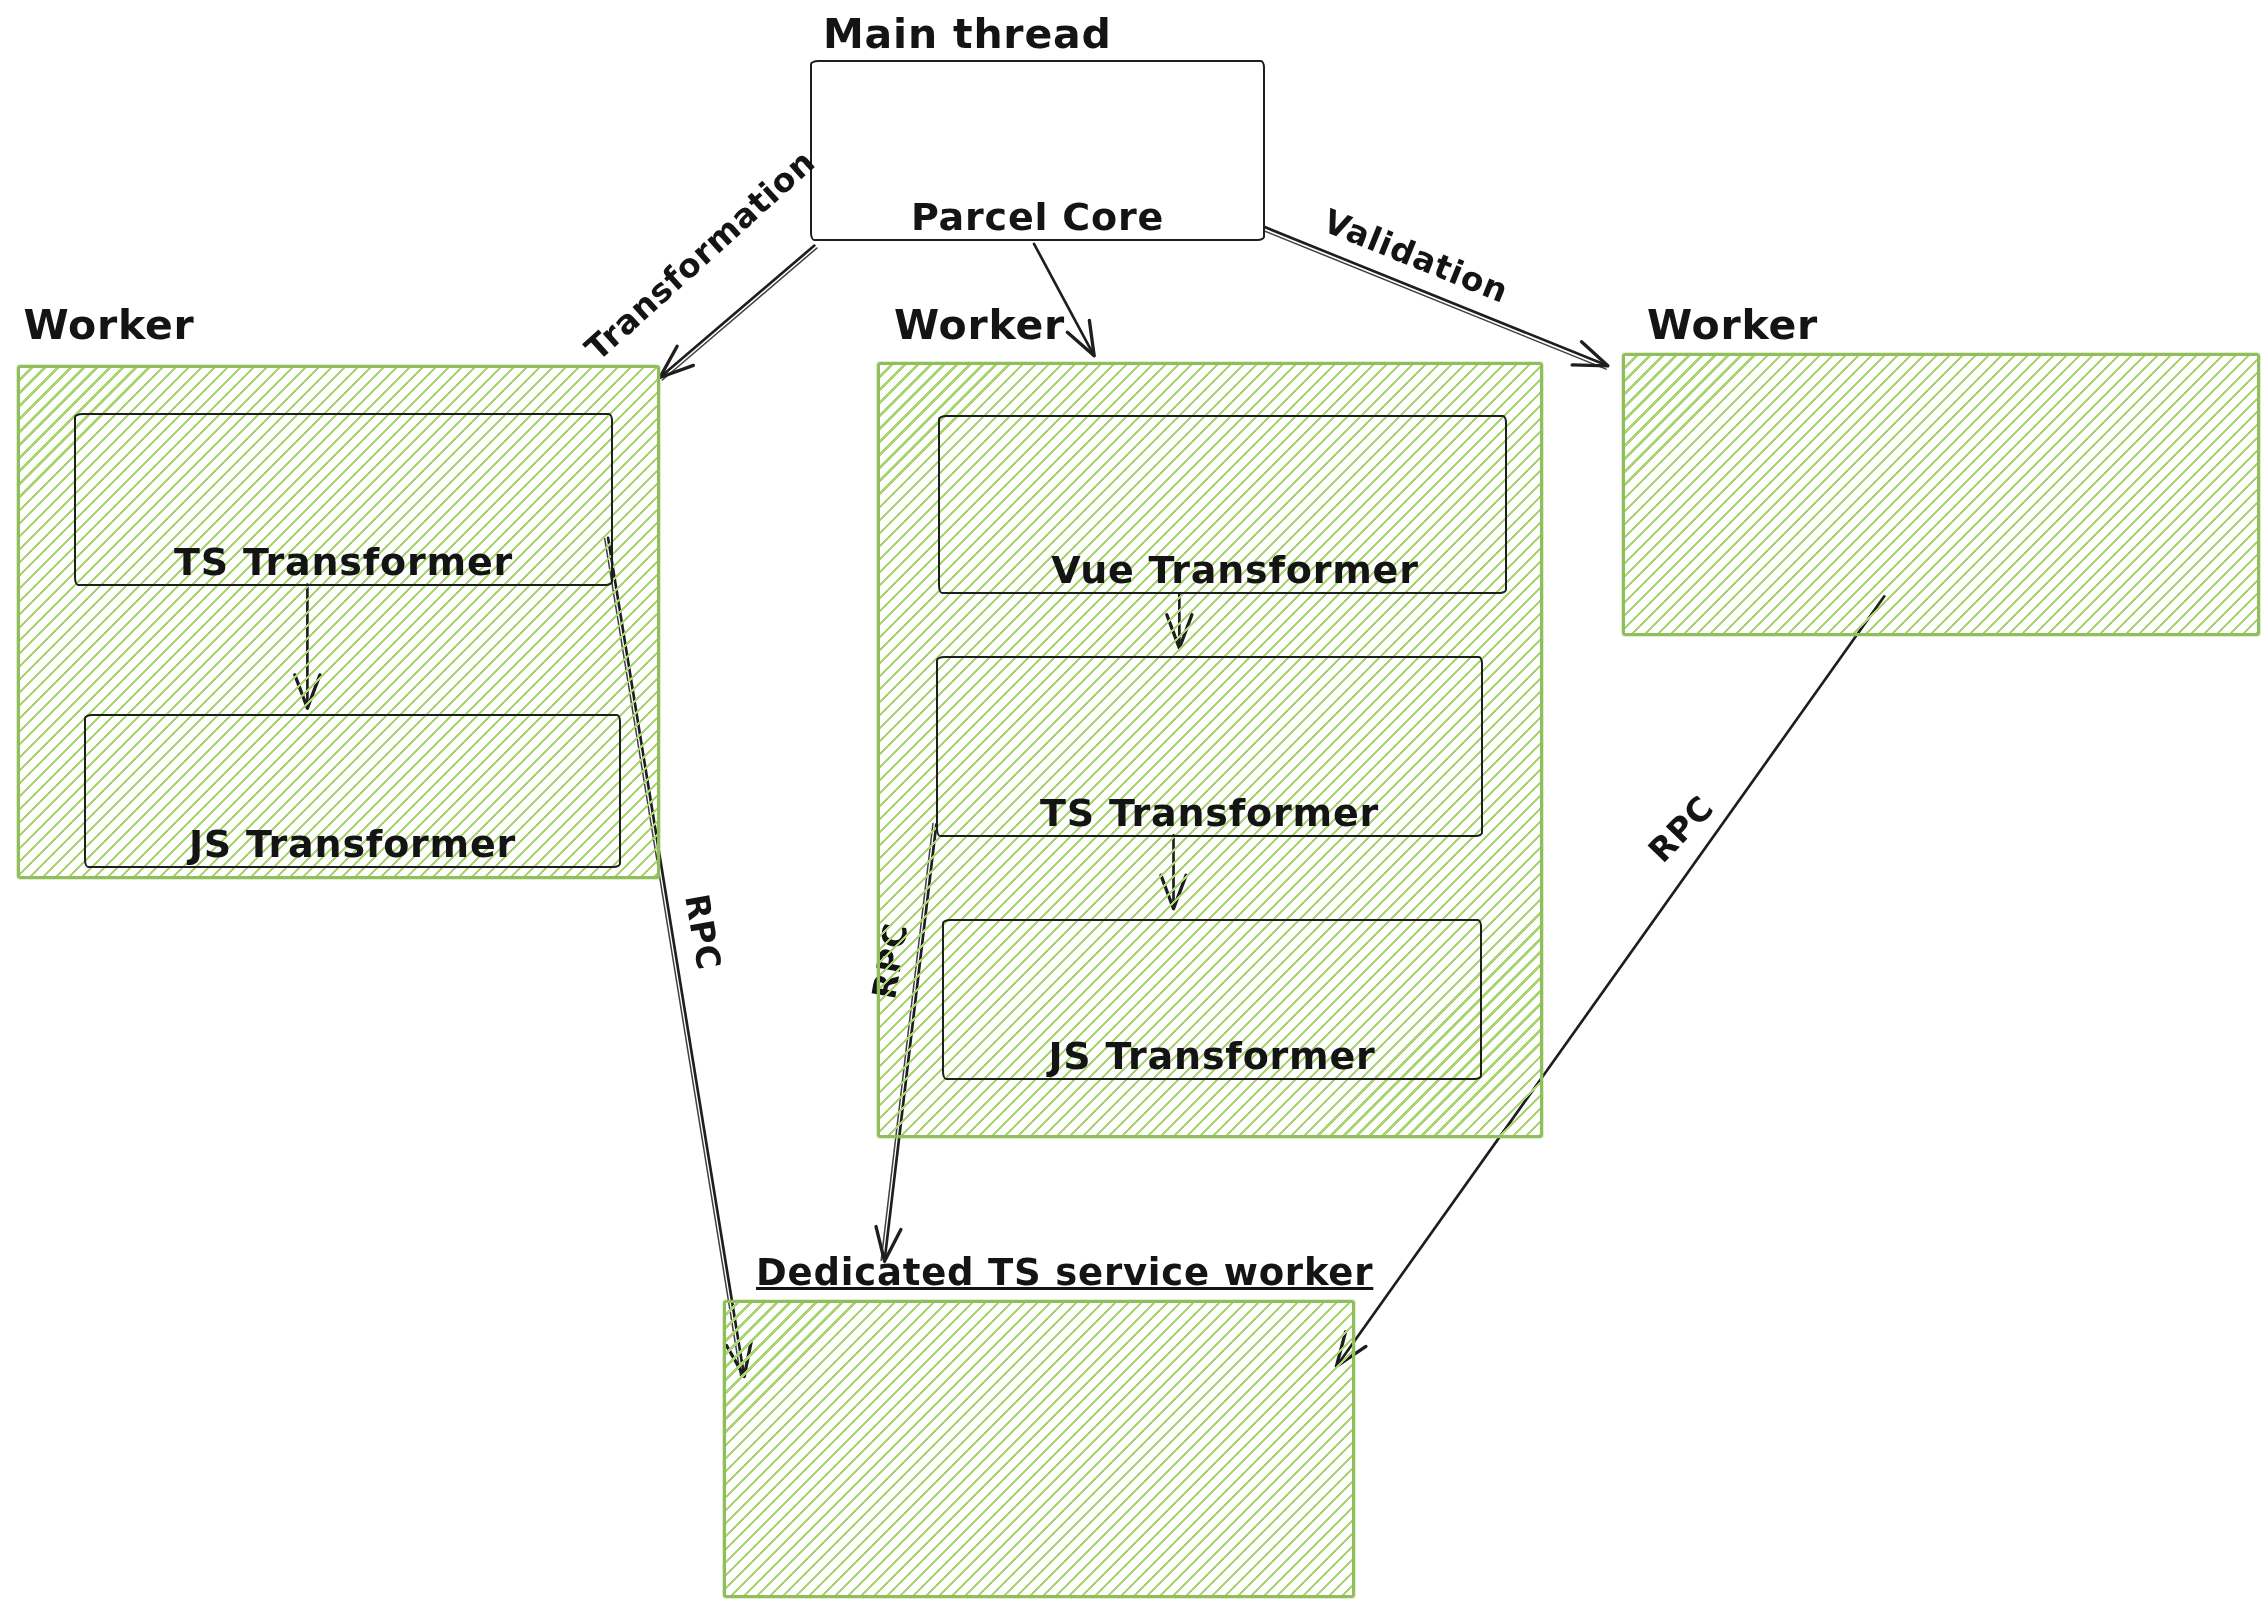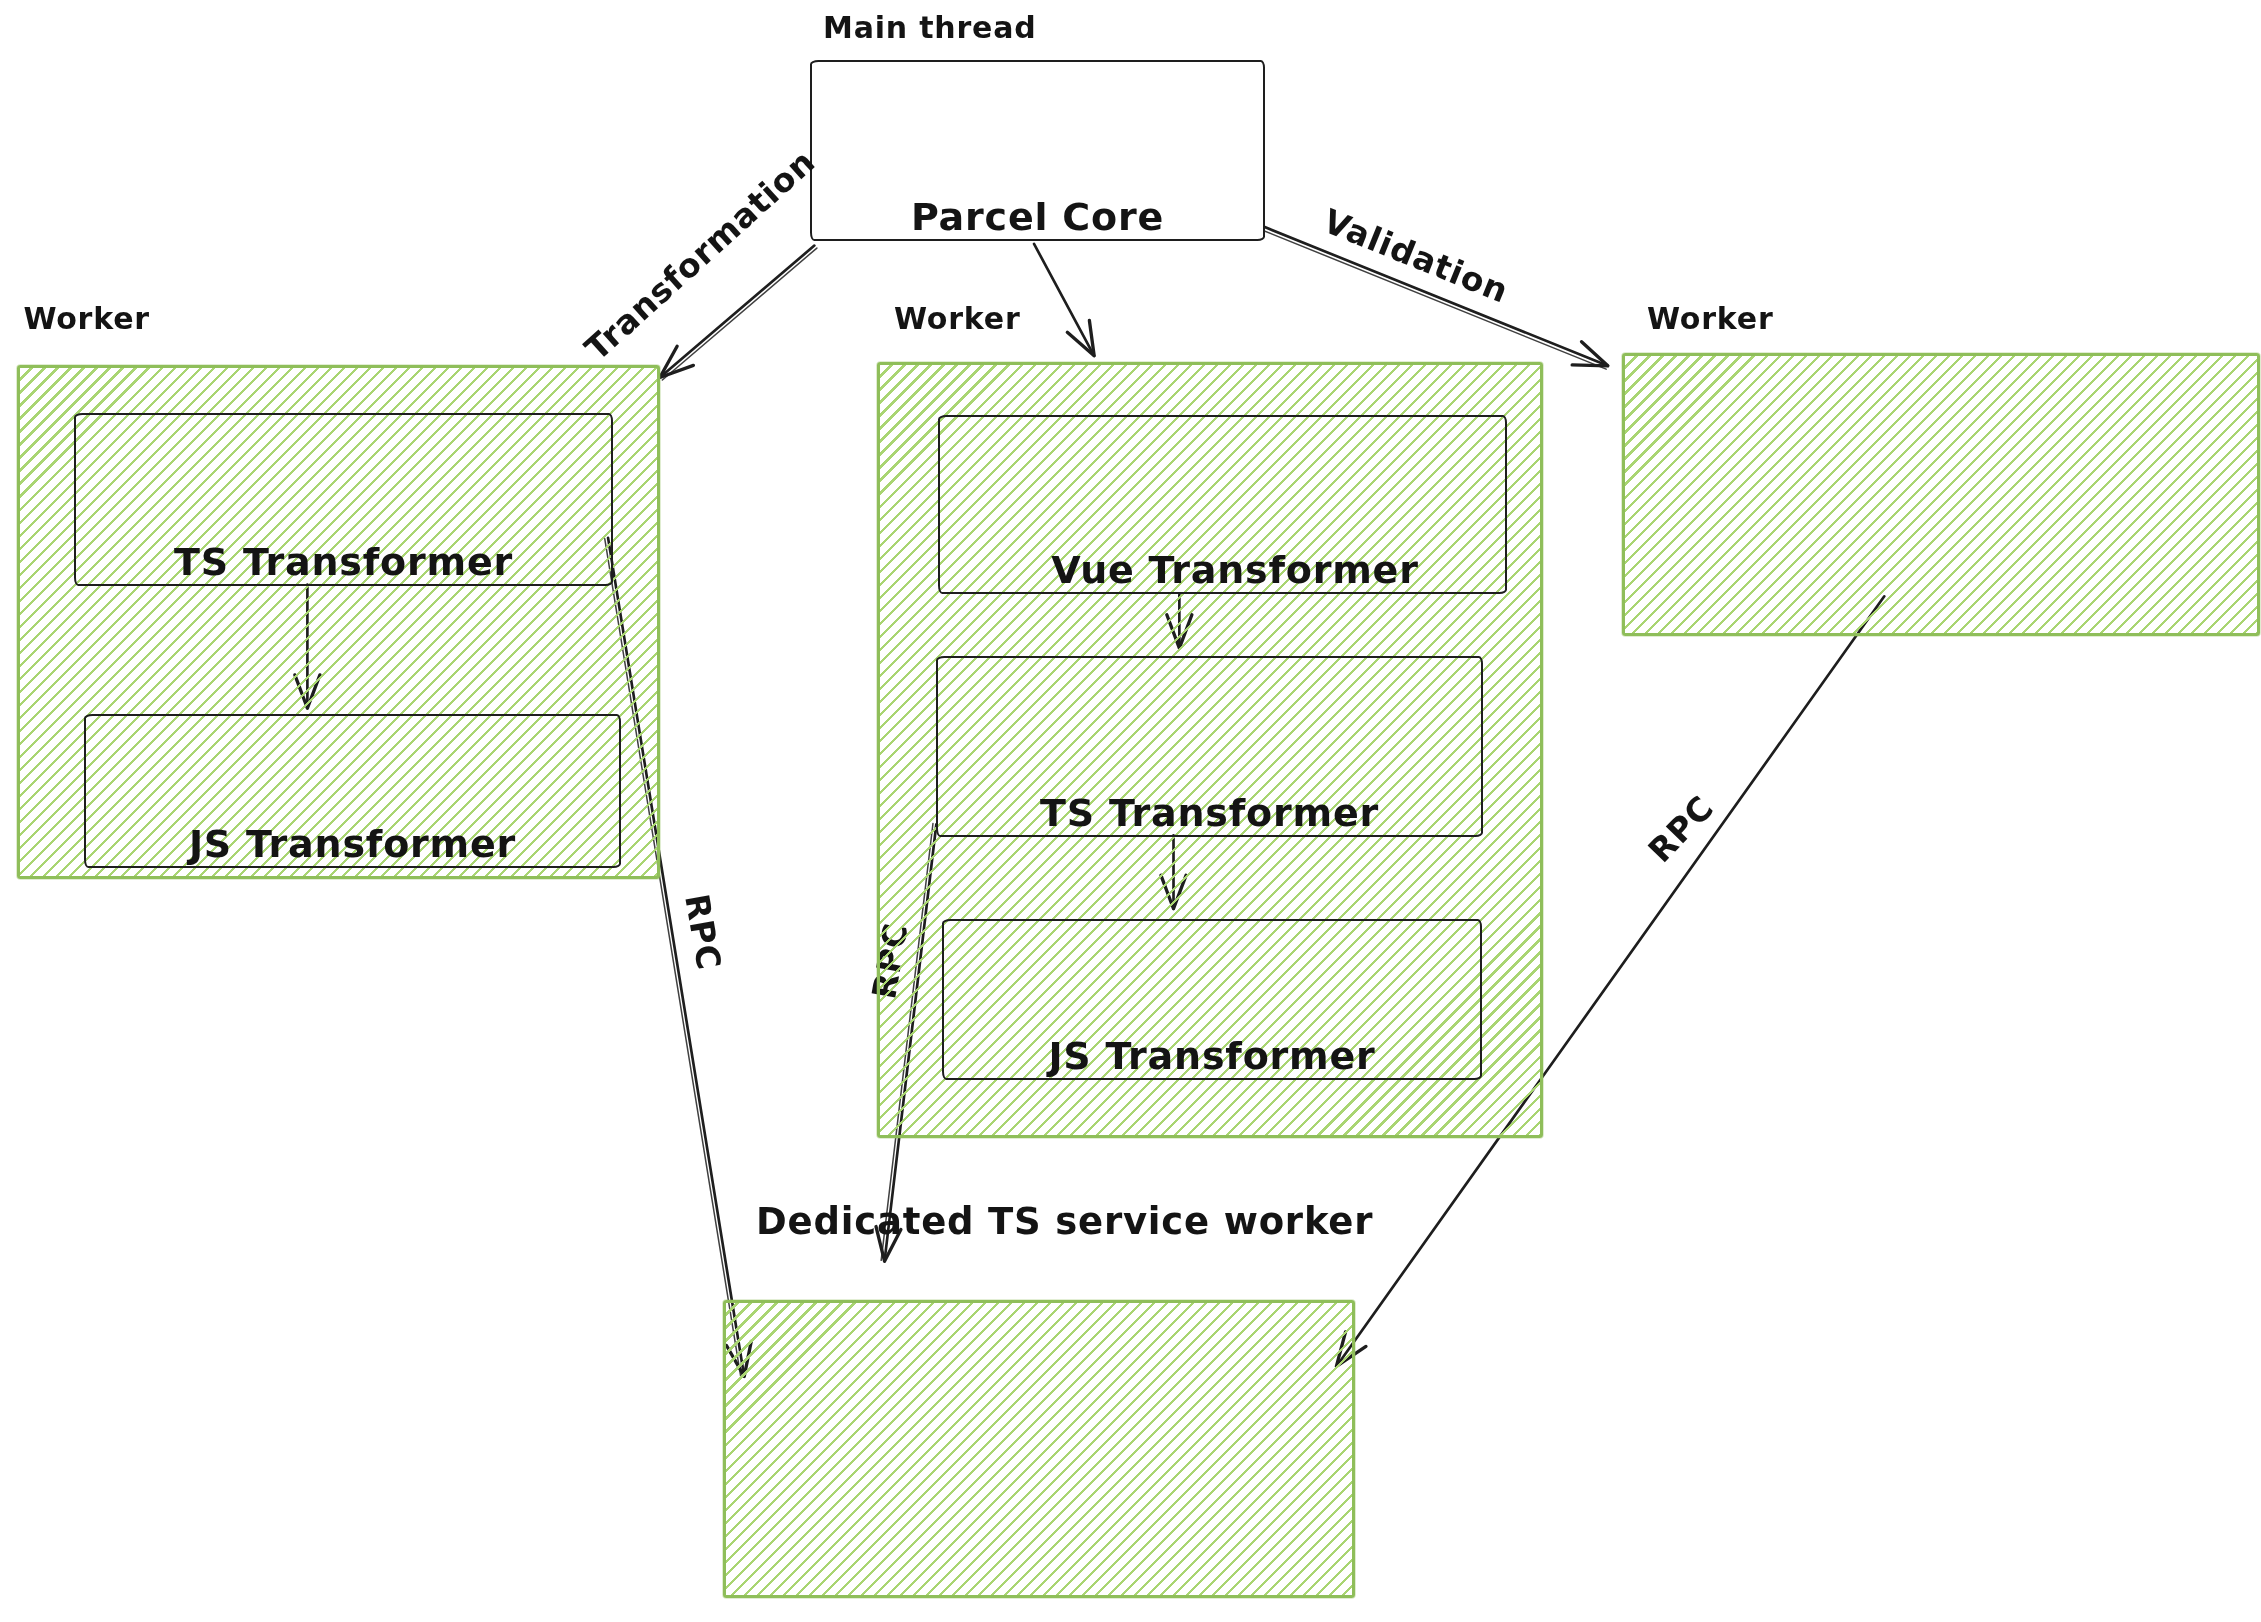--- a/index.html
+++ b/index.html
@@ -55,7 +55,7 @@
 
   
   .floating-label{
-    position:absolute;font-size:30px;font-weight:600;letter-spacing:0.8px;
+    position:absolute;font-size:41px;font-weight:600;letter-spacing:0.8px;
     white-space:nowrap;
   }
 

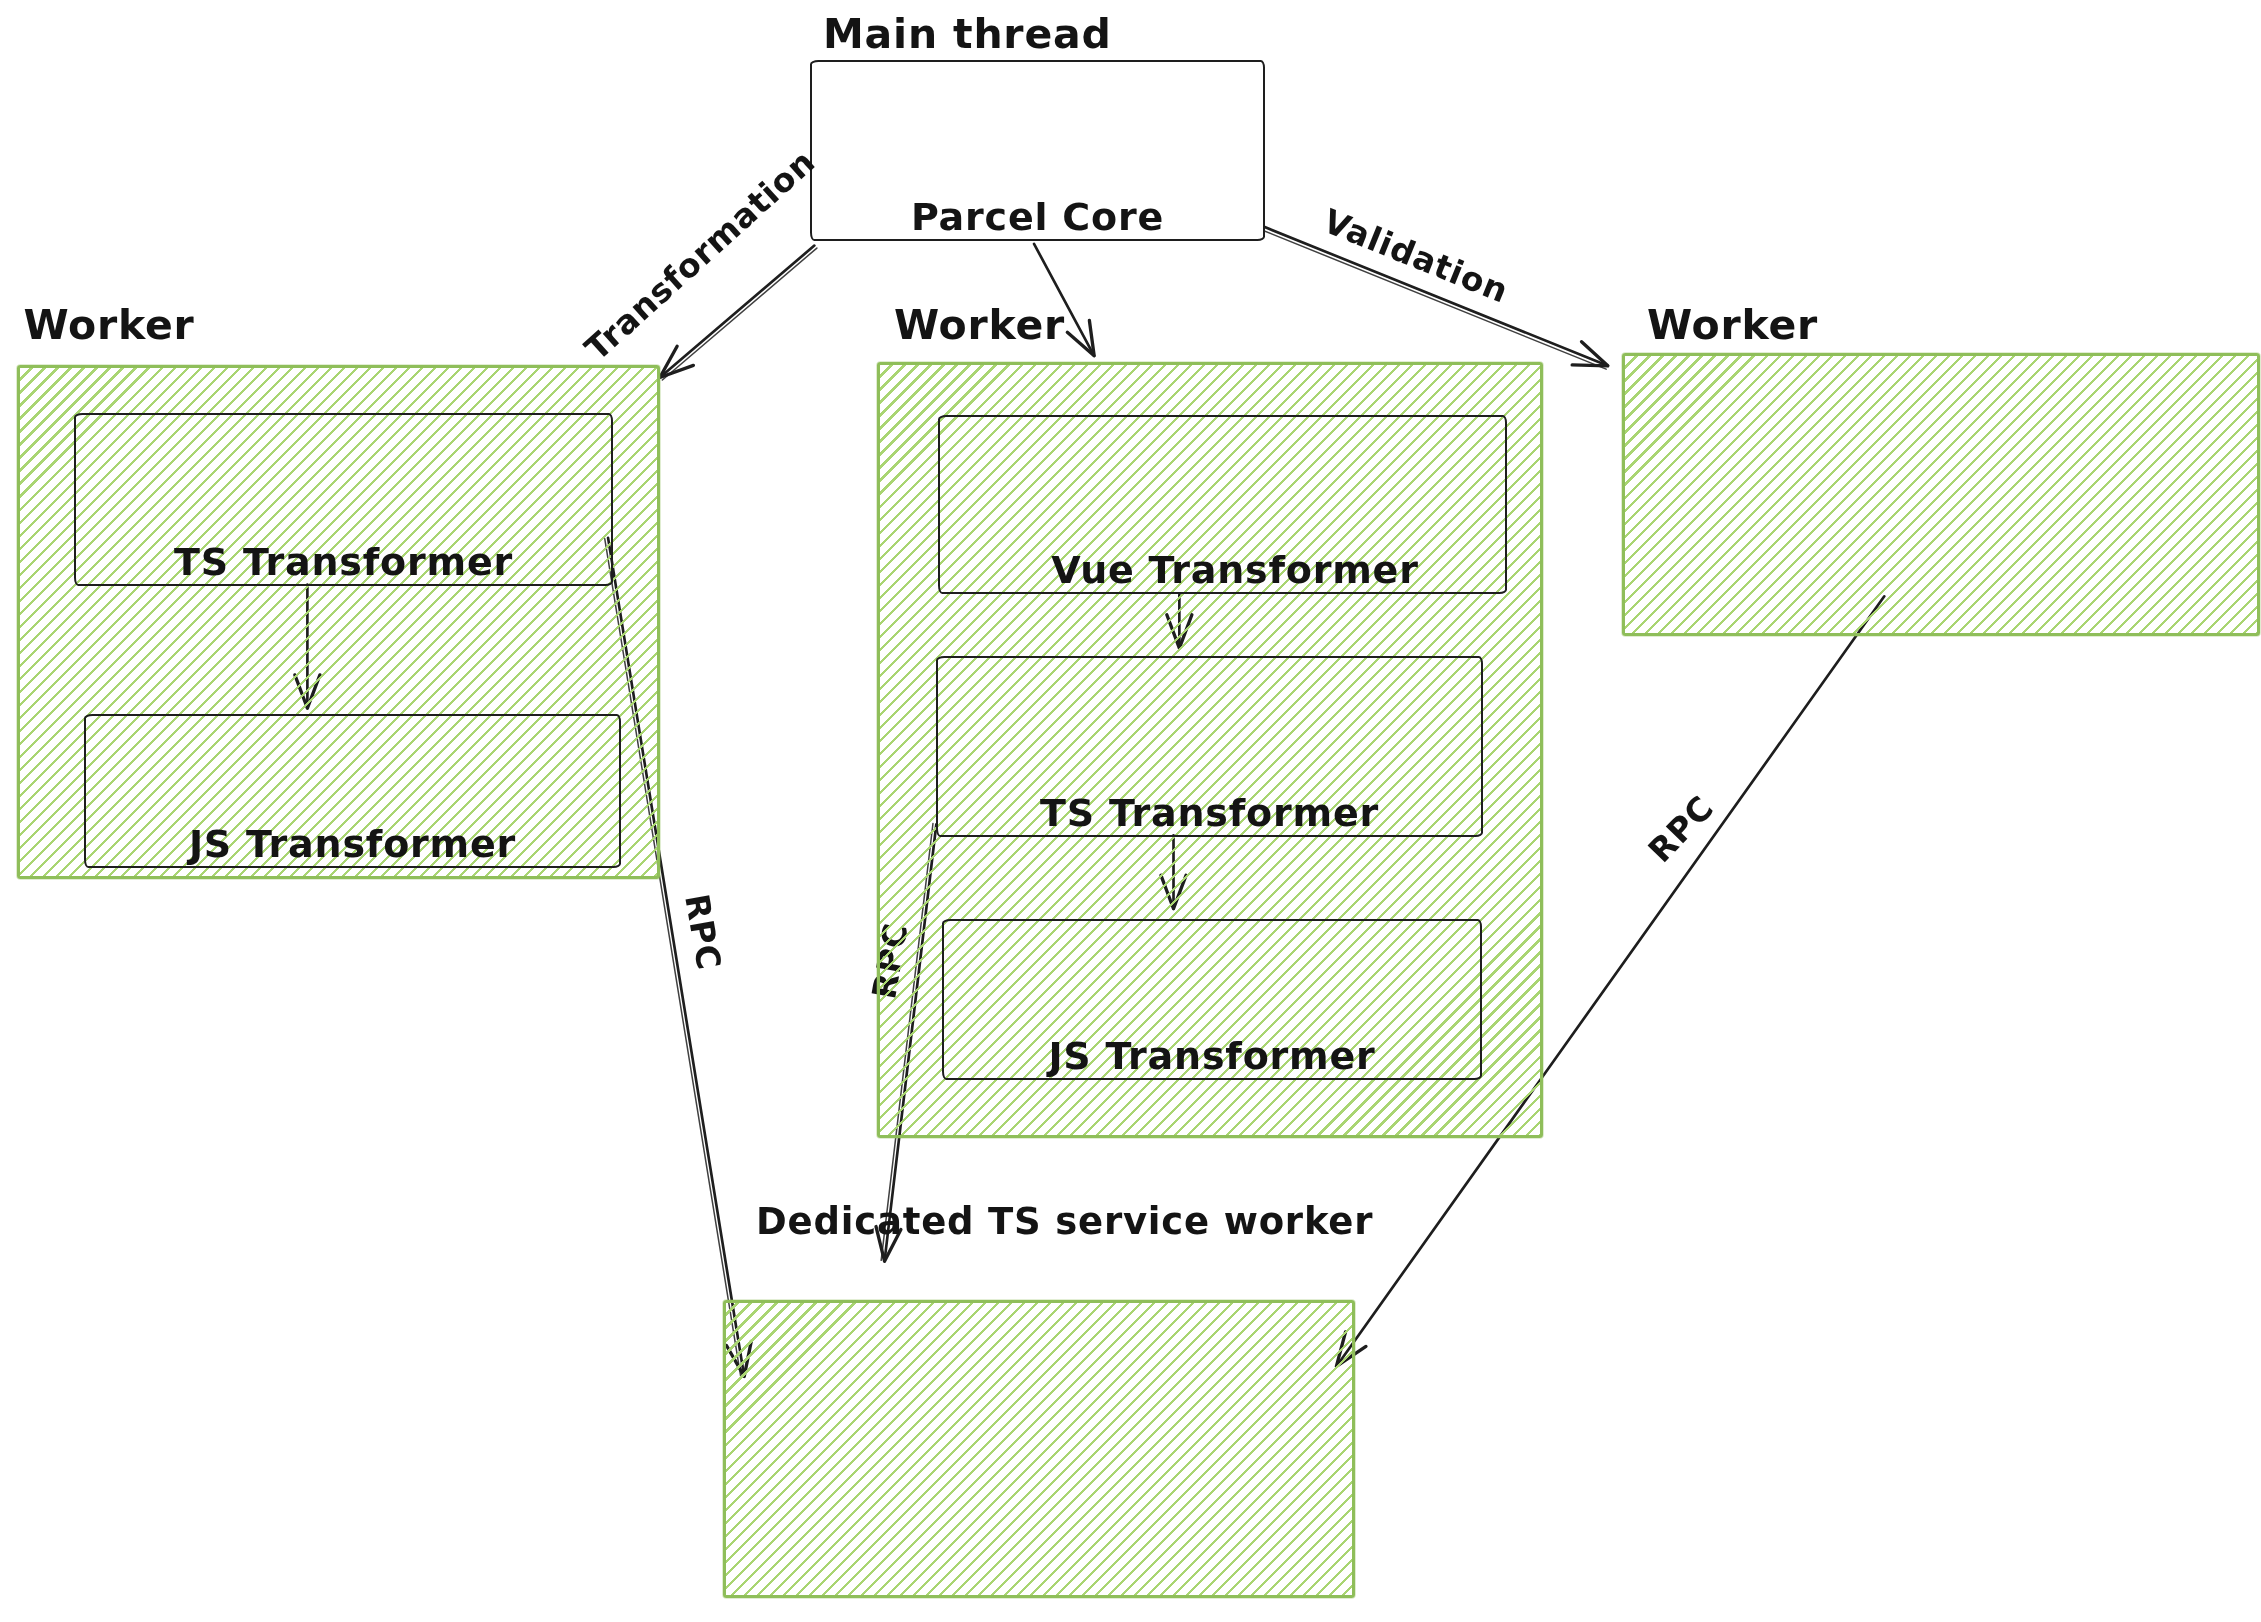--- a/index.html
+++ b/index.html
@@ -149,7 +149,7 @@
   <div class="worker-box" style="left:1622px;top:353px;width:632px;height:277px;"></div>
 
 
-  <div class="floating-label" style="left:756px;top:1200px;font-size:37px;">Dedicated TS service worker</div>
+  <div class="floating-label" style="left:756px;top:1251px;font-size:37px;text-decoration:underline;">Dedicated TS service worker</div>
 
   <div class="worker-box" style="left:723px;top:1300px;width:626px;height:292px;"></div>
 

